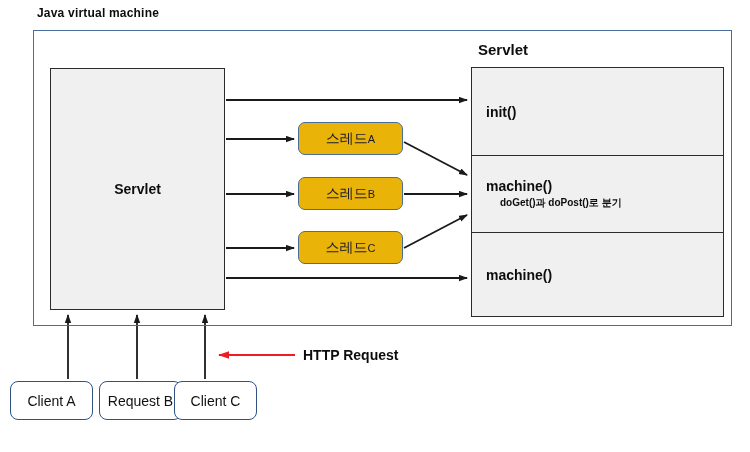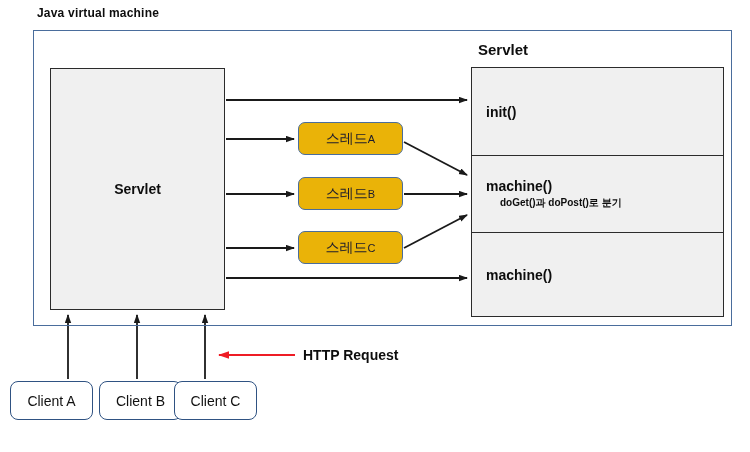--- a/index.html
+++ b/index.html
@@ -152,7 +152,7 @@
   <span>Client A</span>
 </div>
 <div id="client-b" class="client-box">
-  <span>Client B</span>
+  <span>Request B</span>
 </div>
 <div id="client-c" class="client-box">
   <span>Client C</span>

